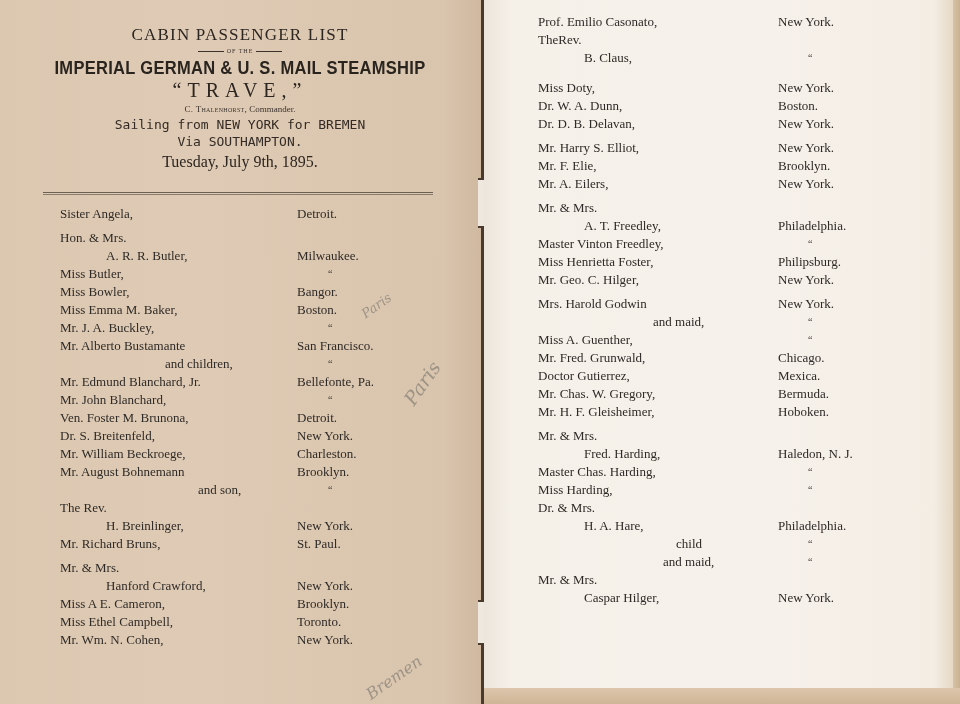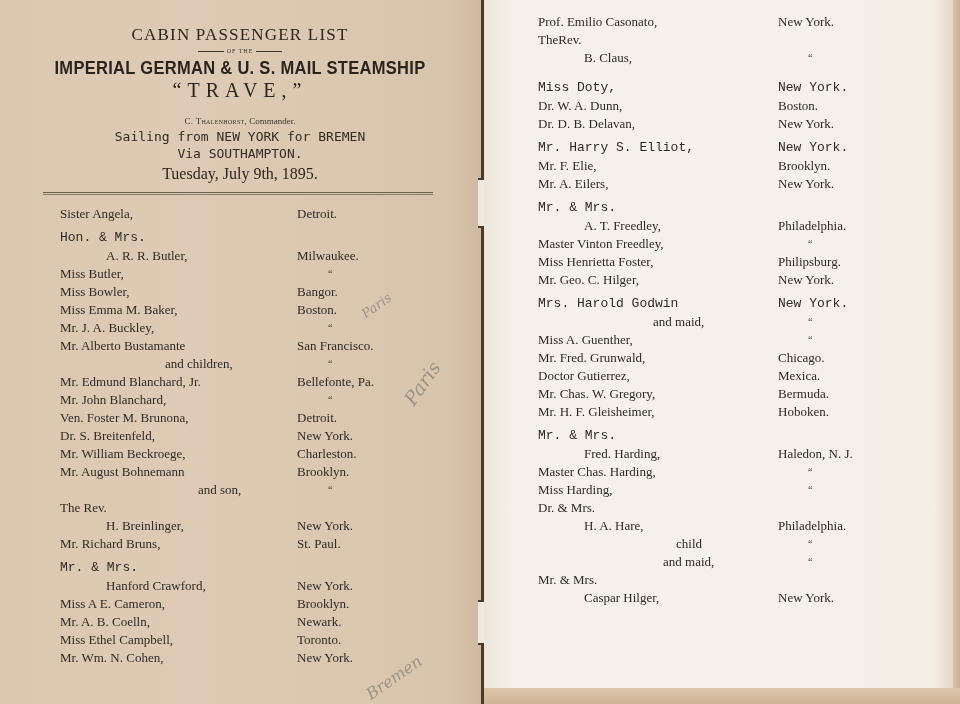--- a/index.html
+++ b/index.html
@@ -51,7 +51,7 @@
   .list-left { left: 60px; top: 205px; width: 400px; }
   .list-right { left: 538px; top: 13px; width: 400px; }
   .row { position: relative; height: 18px; line-height: 18px; white-space: nowrap; }
-  .row.gap { margin-top: 6px; font-family: Liberation Mono, monospace; }
+  .row.gap { margin-top: 6px; }
   .row .name { position: absolute; left: 0; }
   .row .name.ind1 { left: 46px; }
   .row .name.ind-sub { left: 105px; }

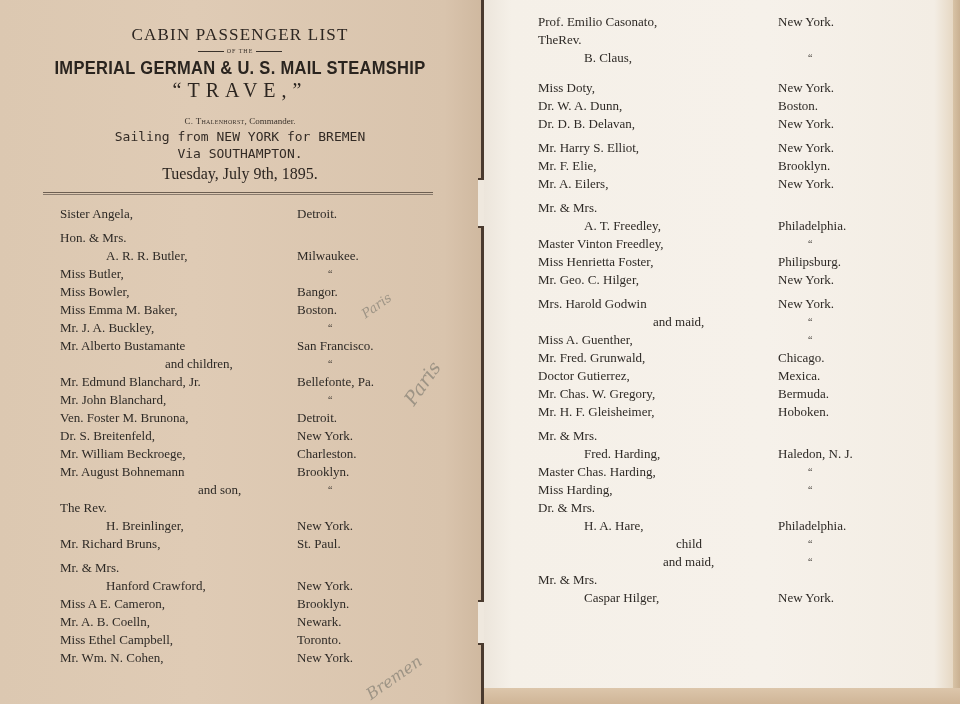--- a/index.html
+++ b/index.html
@@ -40,7 +40,7 @@
   .h-of .rule { display: inline-block; width: 26px; border-top: 1px solid #3a322b; }
   .h-company { font-family: "Liberation Sans", "DejaVu Sans", sans-serif; font-weight: bold; font-size: 16.5px; letter-spacing: 0.3px; color: #2a241f; line-height: 22px; transform: scaleY(1.1); }
   .h-ship { font-size: 20px; letter-spacing: 6px; line-height: 24px; color: #2c2520; }
-  .h-commander { font-size: 9px; line-height: 14px; color: #3a322b; margin-top: 12px; }
+  .h-commander { font-size: 9px; line-height: 14px; color: #3a322b; }
   .h-commander .sc { font-variant: small-caps; letter-spacing: 0.3px; }
   .h-sailing { font-family: "DejaVu Sans Mono", "Liberation Mono", monospace; font-size: 13px; line-height: 17px; color: #332b25; }
   .h-date { font-size: 16px; line-height: 22px; color: #2c2520; margin-top: 1px; }

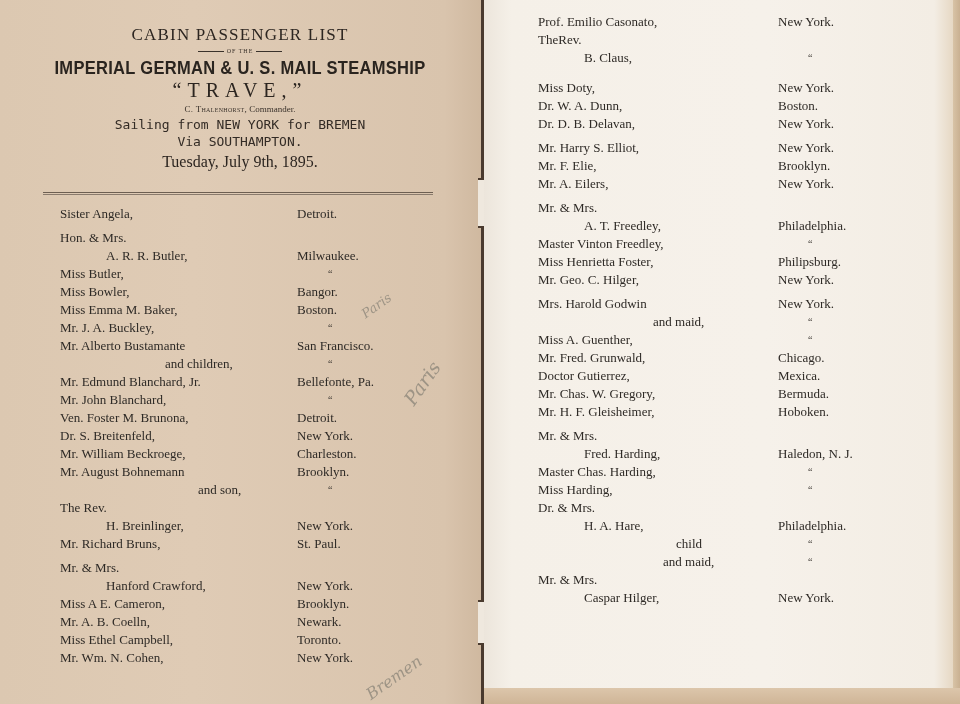--- a/index.html
+++ b/index.html
@@ -190,10 +190,6 @@
         <span class="place">Brooklyn.</span>
       </div>
       <div class="row">
-        <span class="name">Mr. A. B. Coelln,</span>
-        <span class="place">Newark.</span>
-      </div>
-      <div class="row">
         <span class="name">Miss Ethel Campbell,</span>
         <span class="place">Toronto.</span>
       </div>

